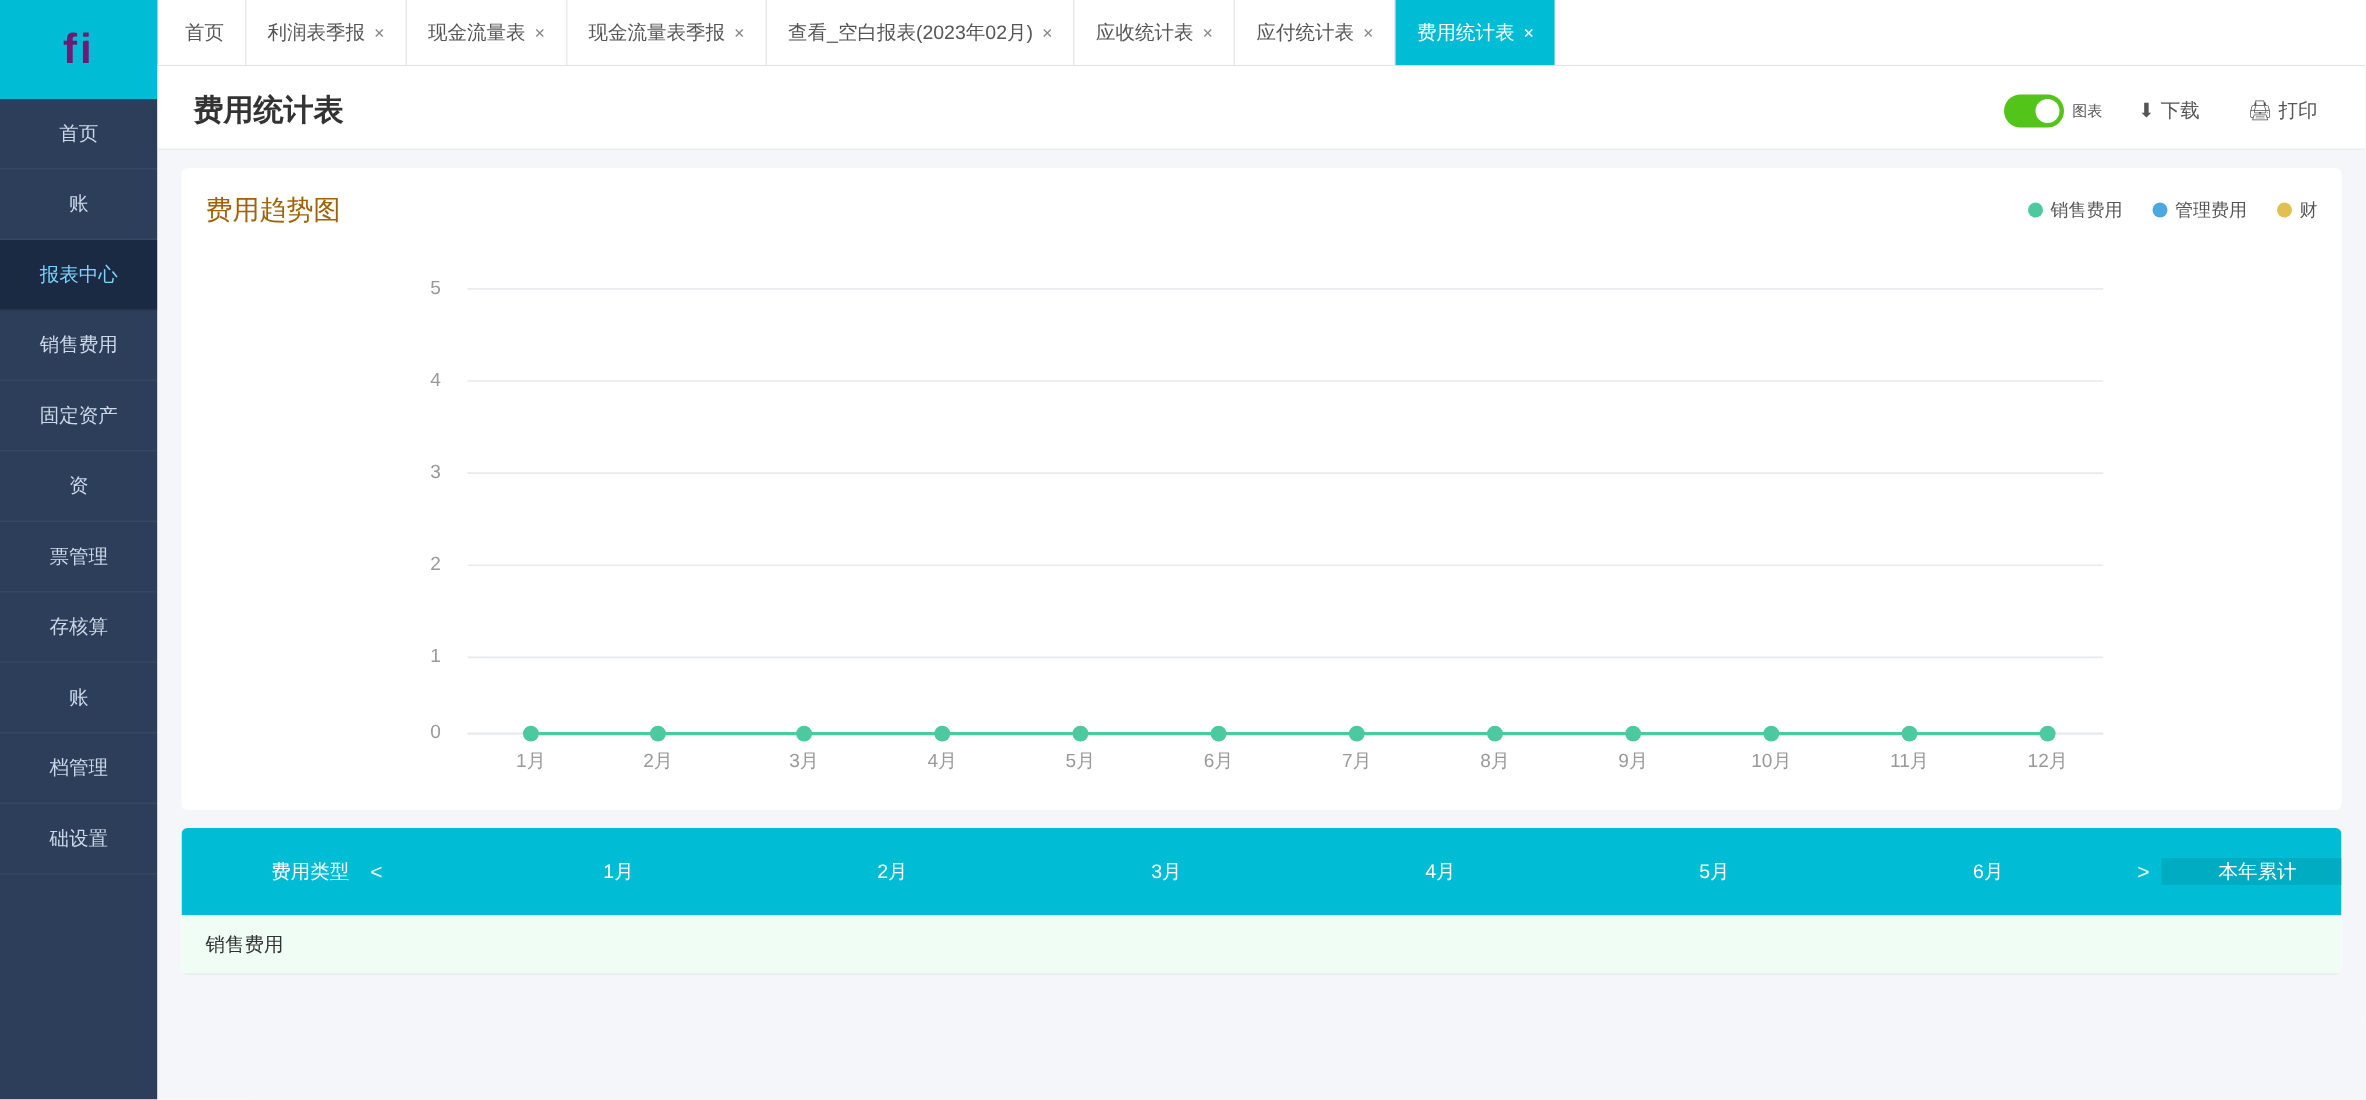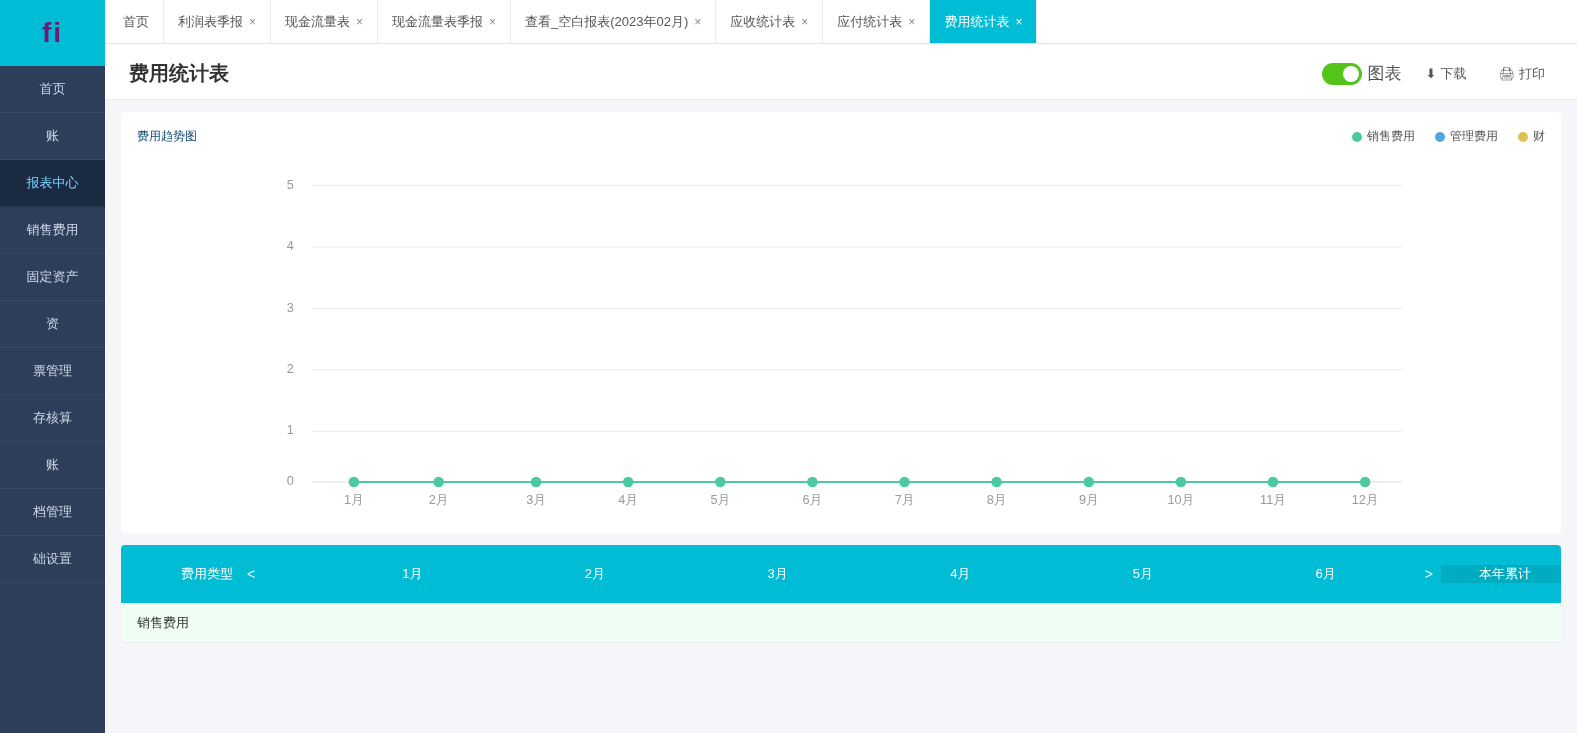--- a/index.html
+++ b/index.html
@@ -134,7 +134,7 @@
       background: white;
       border-radius: 50%;
     }
-    .toggle-label { font-size: 17px; color: #555; }
+    .toggle-label { font-size: 10px; color: #555; }
     .action-btn {
       display: flex;
       align-items: center;

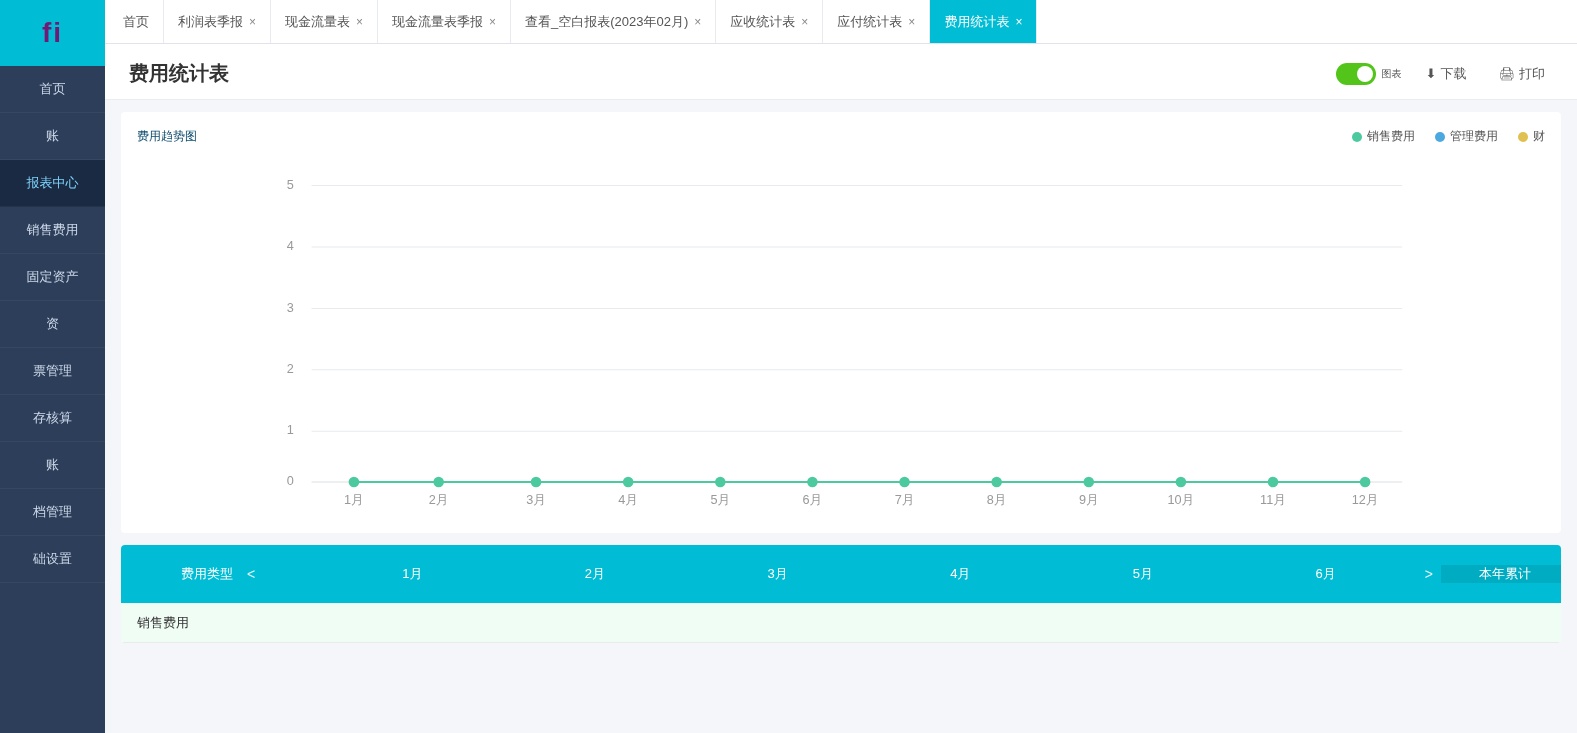--- a/index.html
+++ b/index.html
@@ -161,8 +161,8 @@
       margin-bottom: 12px;
     }
     .chart-title {
-      font-size: 12px;
-      color: #0c4a6e;
+      font-size: 18px;
+      color: #a16207;
     }
     .chart-legend {
       display: flex;

